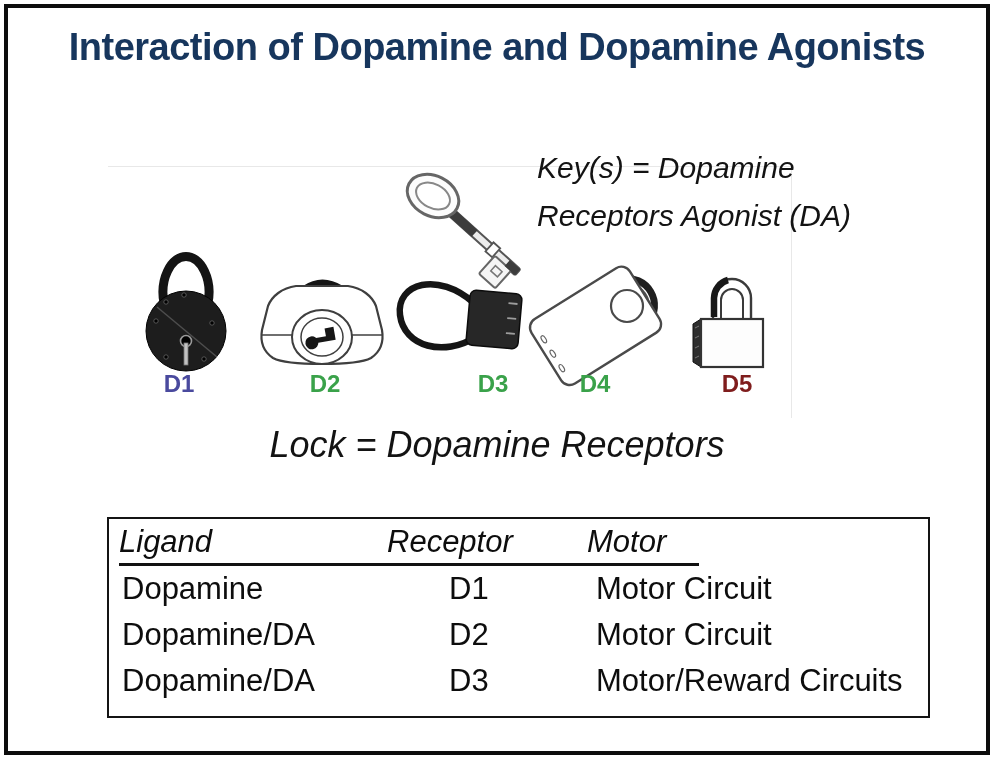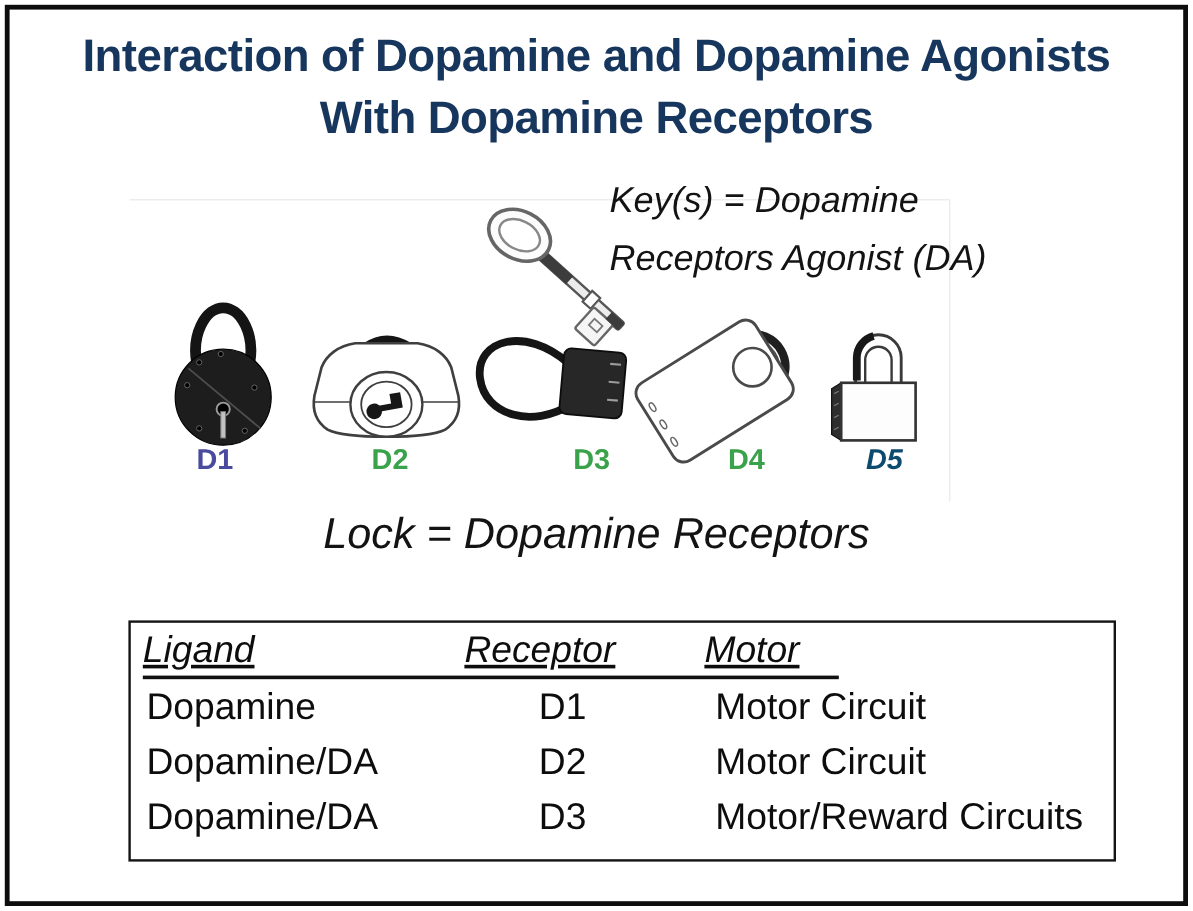--- a/index.html
+++ b/index.html
@@ -35,7 +35,6 @@
 
   <div class="title" style="color: rgb(23, 54, 93);">
     <div>Interaction of Dopamine and Dopamine Agonists</div>
-    <div>With Dopamine Receptors</div>
   </div>
 
   <div class="faint-line" style="left:108px;top:166px;width:683px;height:1px;"></div>

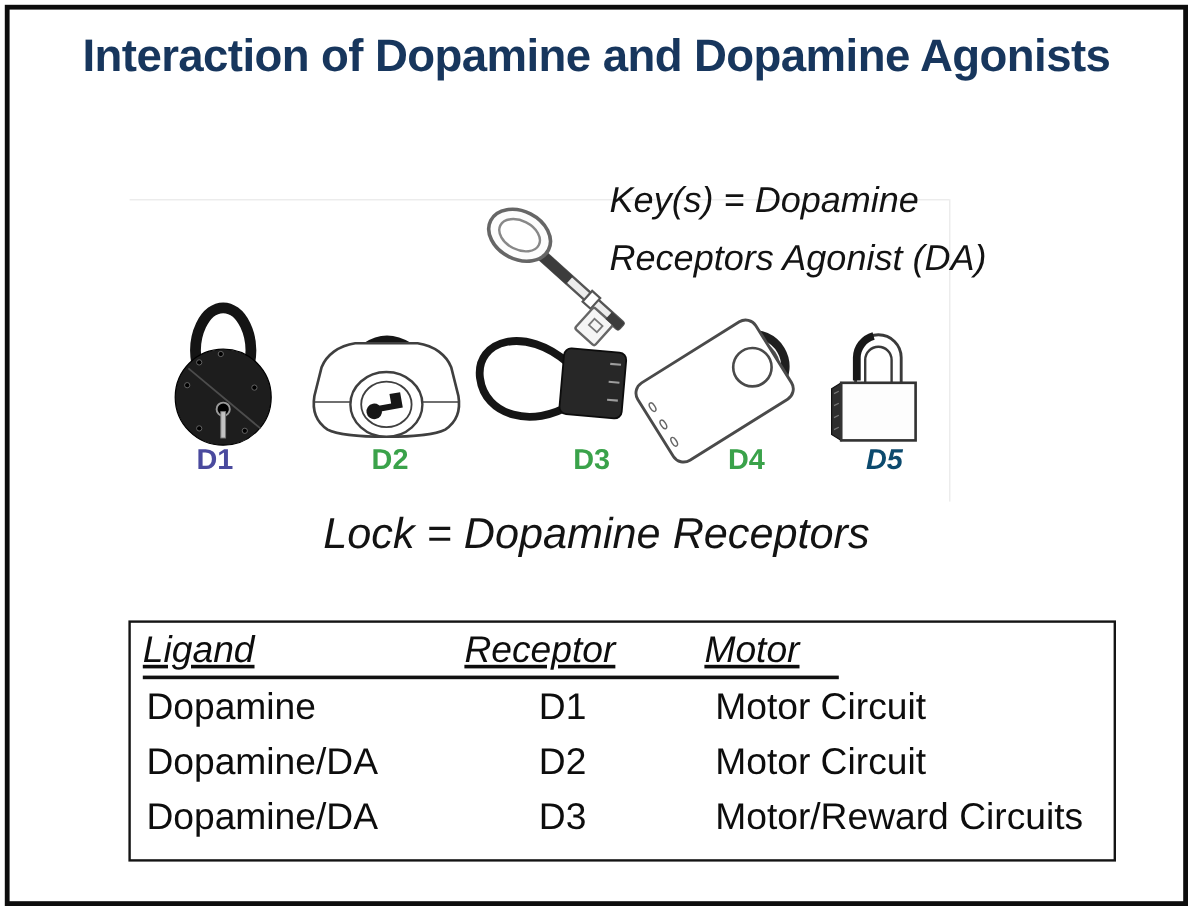--- a/index.html
+++ b/index.html
@@ -8,7 +8,7 @@
   .slide-border{position:absolute;left:4px;top:4px;width:978px;height:743px;border:4px solid #0d0d0d;}
   .title{position:absolute;left:0;top:21px;width:994px;text-align:center;
          color:#17365d;font-weight:bold;font-size:38px;line-height:52px;letter-spacing:-0.5px;}
-  .key-legend{position:absolute;left:508px;top:144px;font-style:italic;font-size:30px;
+  .key-legend{position:absolute;left:537px;top:144px;font-style:italic;font-size:30px;
               line-height:48px;color:#131313;}
   .lock-legend{position:absolute;left:0;top:424px;width:994px;text-align:center;
                font-style:italic;font-size:36px;color:#131313;}

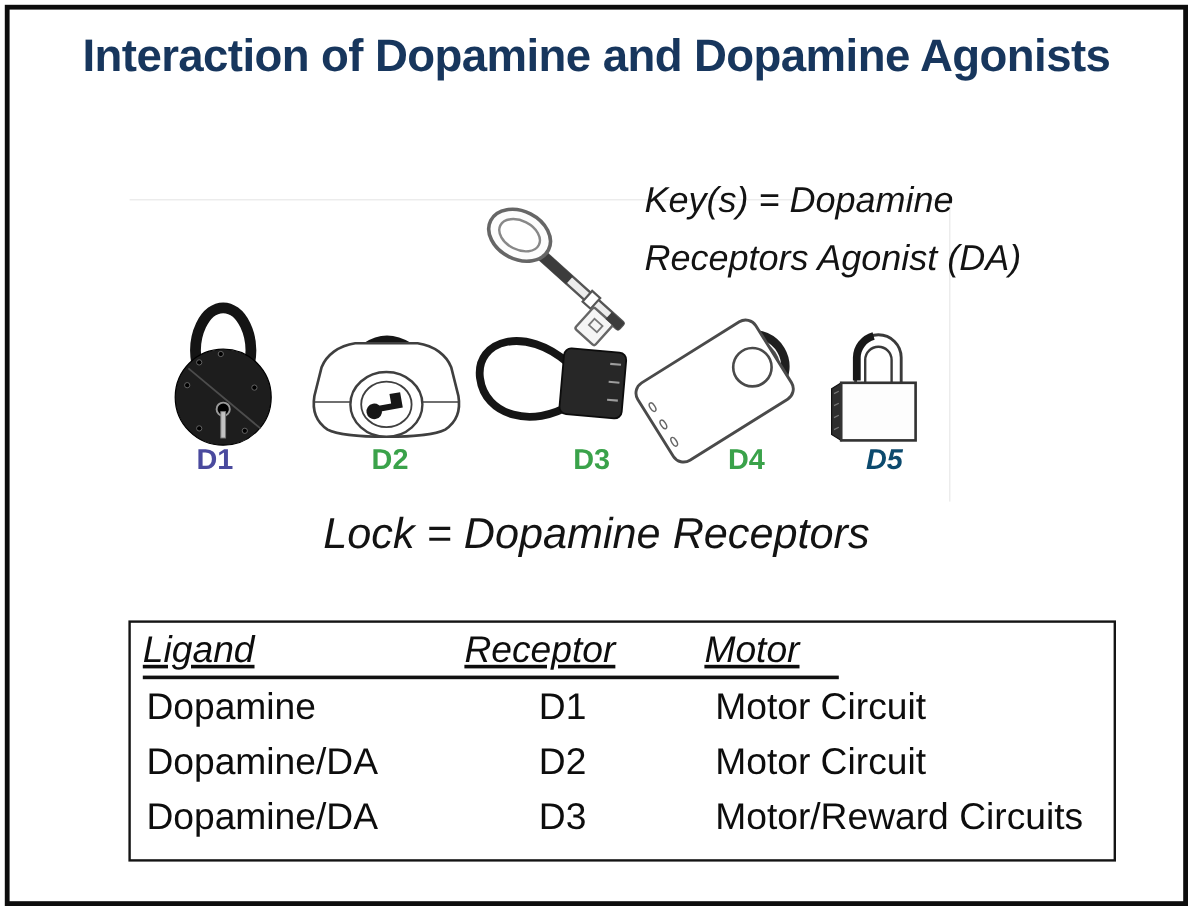--- a/index.html
+++ b/index.html
@@ -122,7 +122,7 @@
   <div class="d-label" style="left: 147px; color: rgb(74, 74, 158);">D1</div>
   <div class="d-label" style="left: 293px; color: rgb(58, 162, 74);">D2</div>
   <div class="d-label" style="left: 461px; color: rgb(58, 162, 74);">D3</div>
-  <div class="d-label" style="left: 590px; color: rgb(58, 162, 74);">D4</div>
+  <div class="d-label" style="left: 563px; color: rgb(58, 162, 74);">D4</div>
   <div class="d-label" style="left: 705px; color: #0c4a6e; font-style: italic;">D5</div>
 
   <div class="lock-legend">Lock = Dopamine Receptors</div>

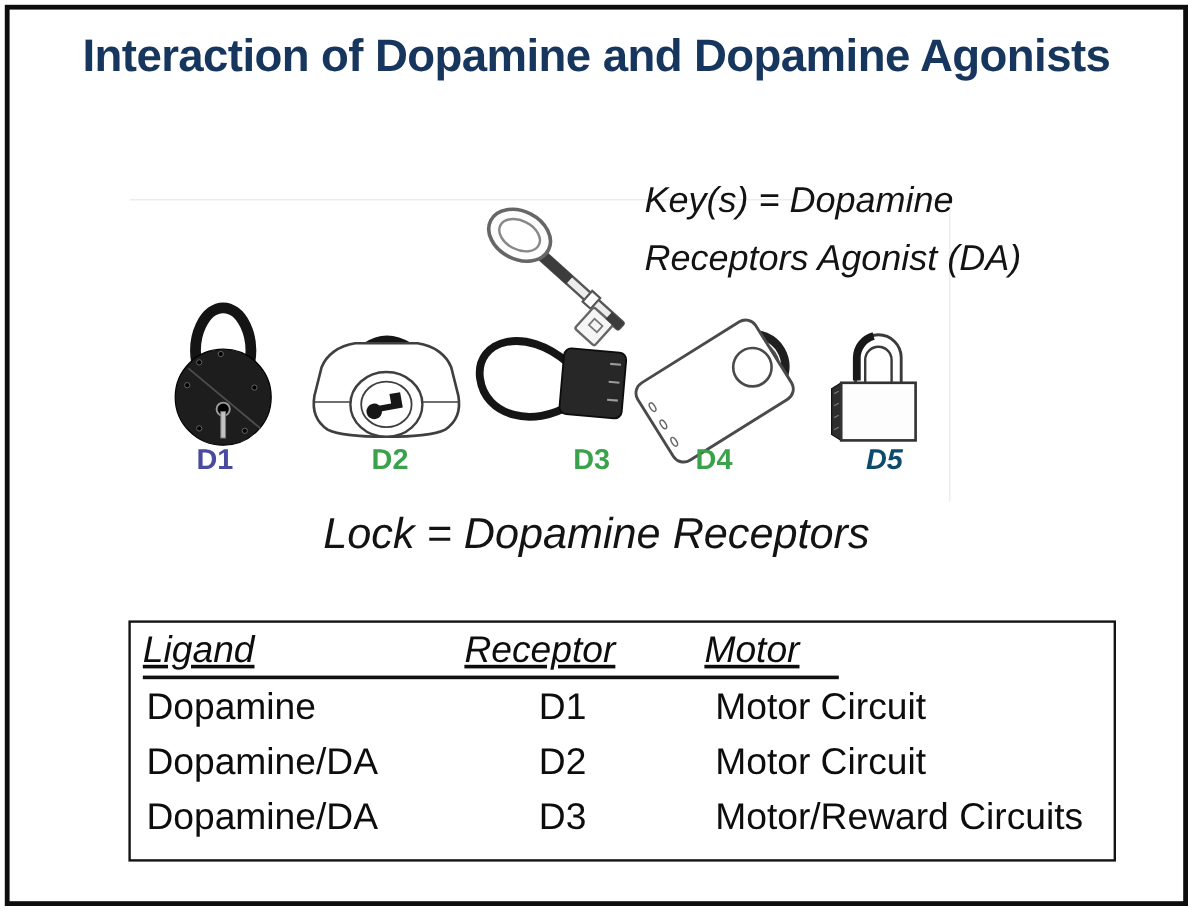--- a/index.html
+++ b/index.html
@@ -123,7 +123,7 @@
   <div class="d-label" style="left: 293px; color: rgb(58, 162, 74);">D2</div>
   <div class="d-label" style="left: 461px; color: rgb(58, 162, 74);">D3</div>
   <div class="d-label" style="left: 563px; color: rgb(58, 162, 74);">D4</div>
-  <div class="d-label" style="left: 705px; color: #0c4a6e; font-style: italic;">D5</div>
+  <div class="d-label" style="left: 705px; color: #7f1d1d;">D5</div>
 
   <div class="lock-legend">Lock = Dopamine Receptors</div>
 

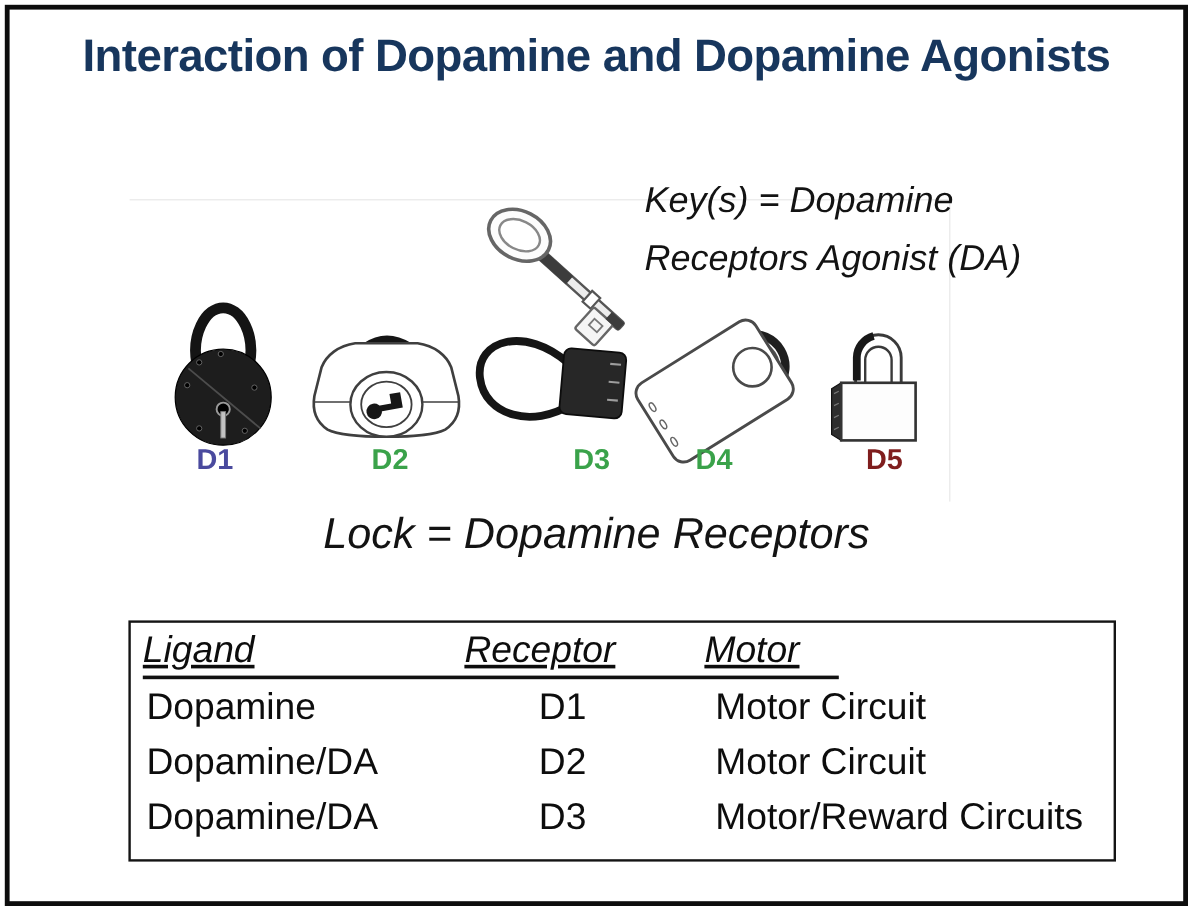--- a/index.html
+++ b/index.html
@@ -20,7 +20,7 @@
           border:2px solid #141414;box-sizing:border-box;background:#fff;}
   .ltable-inner{padding:5px 0 0 10px;}
   .thead{display:flex;width:580px;border-bottom:3px solid #111;
-         font-style:italic;font-size:31px;color:#0d0d0d;padding-bottom:3px;text-decoration:underline;}
+         font-style:italic;font-size:31px;color:#0d0d0d;padding-bottom:3px;}
   .thead .c1{width:268px;}
   .thead .c2{width:200px;}
   .trow{display:flex;height:46px;align-items:center;font-size:31px;color:#0d0d0d;gap:32px;}

